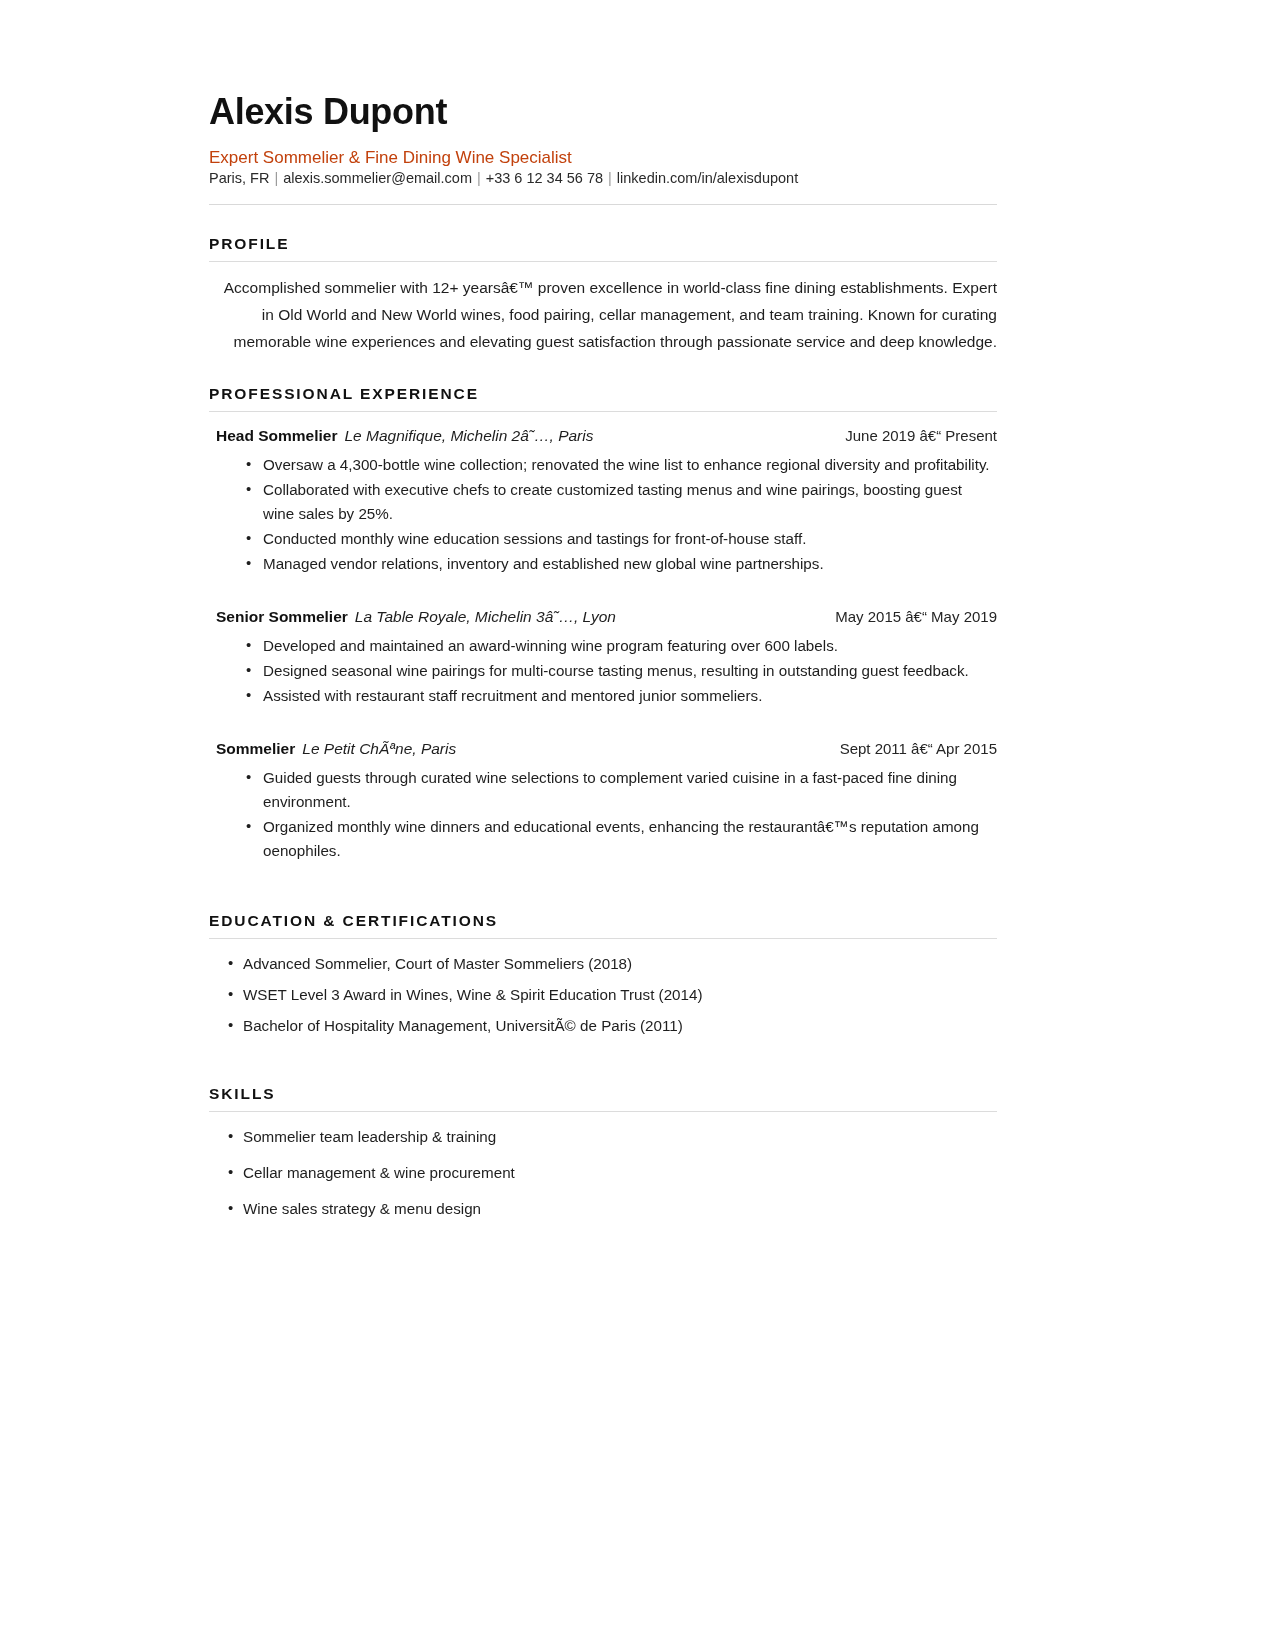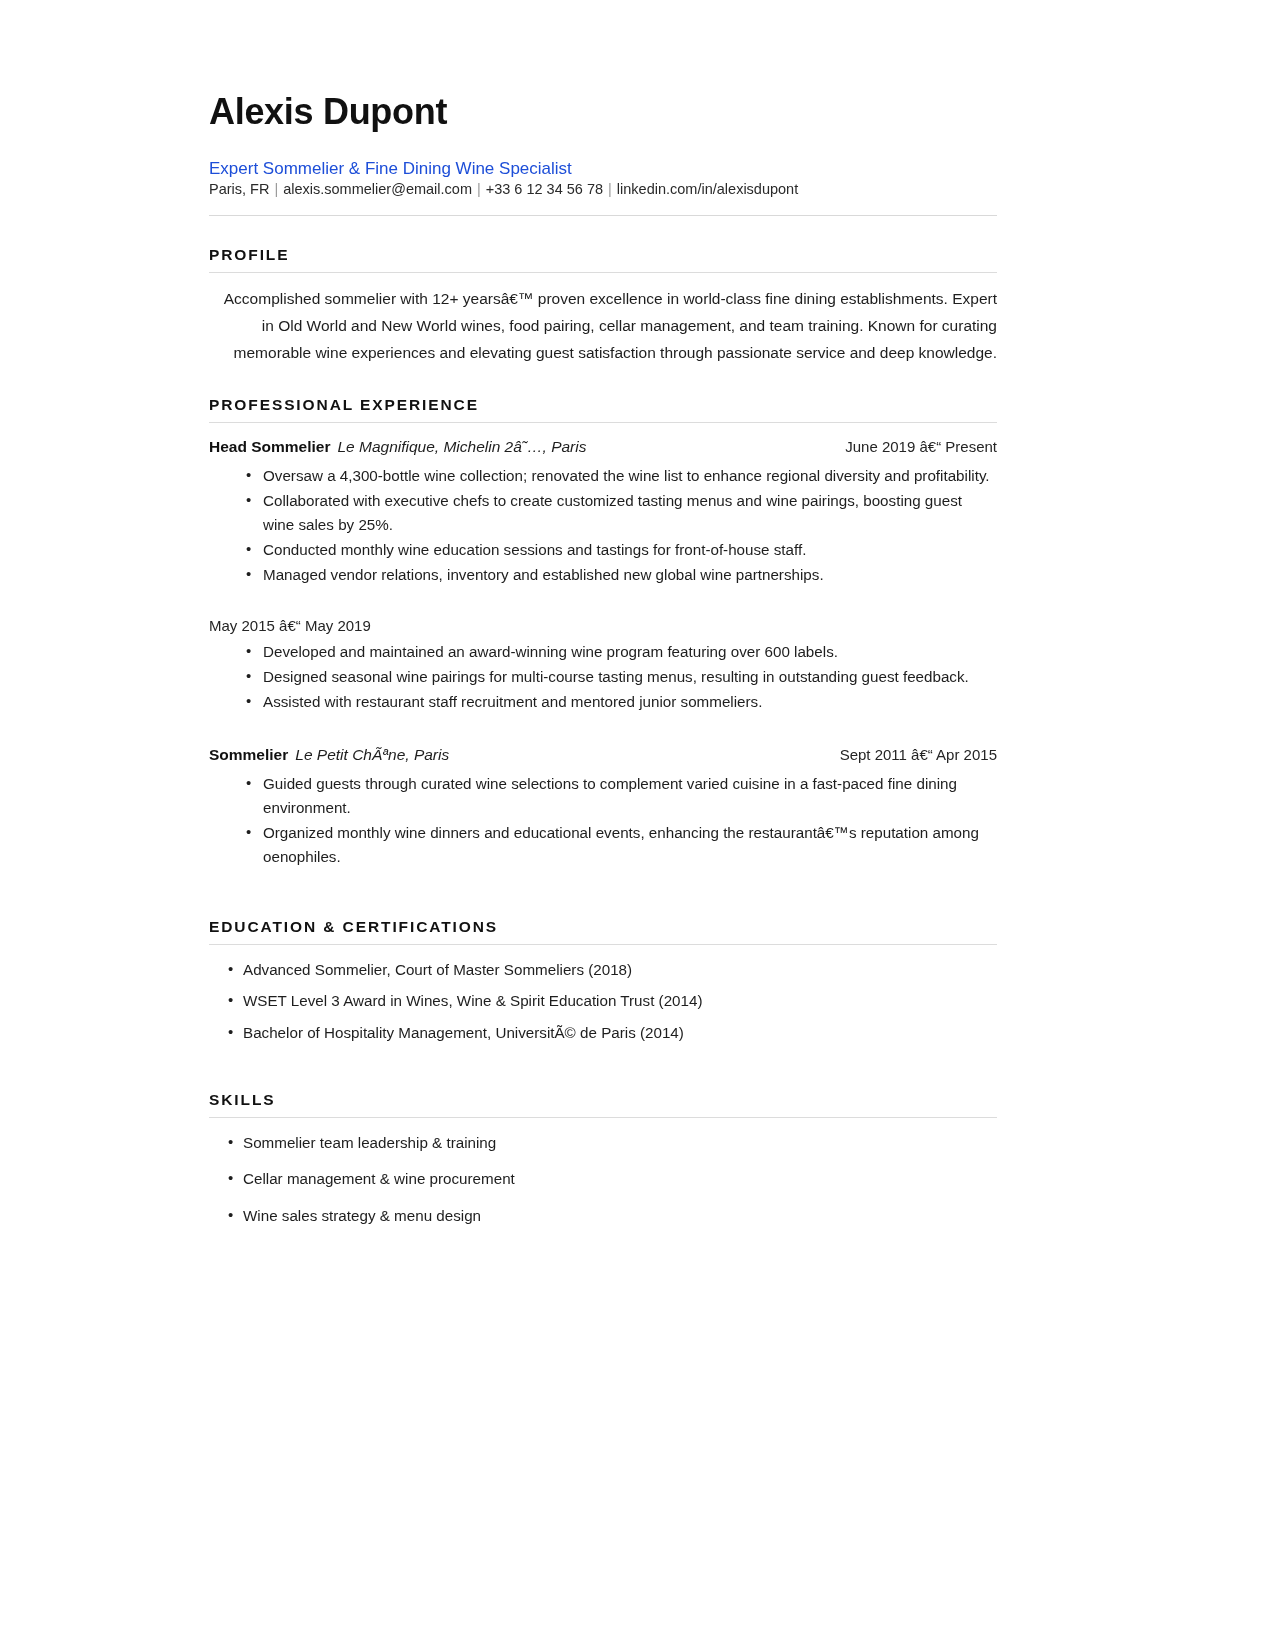--- a/index.html
+++ b/index.html
@@ -44,8 +44,8 @@
   .headline {
     font-size: 17px;
     font-weight: normal;
-    margin: 26px 0 0 0;
-    color: #1d4ed8;
+    margin: 15px 0 0 0;
+    color: #c2410c;
     line-height: 1.25;
   }
   .contact-line {

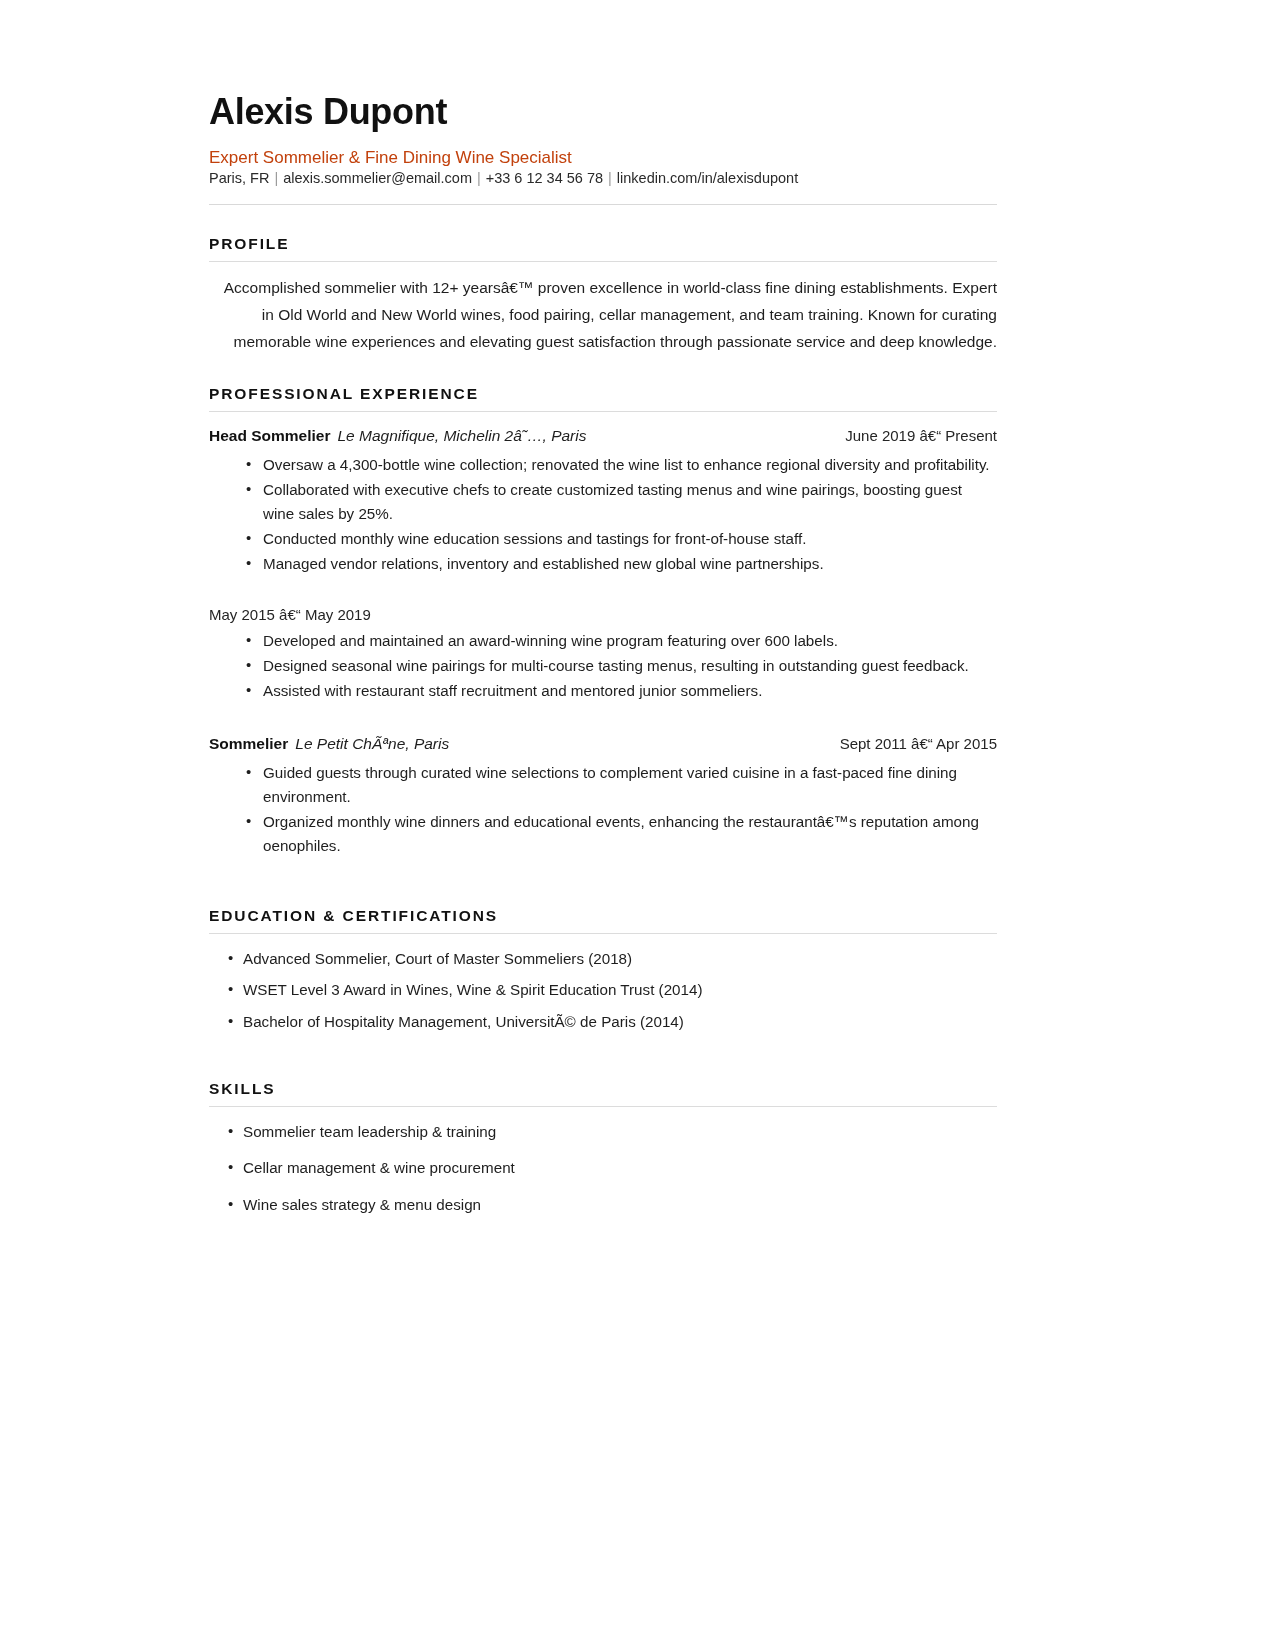--- a/index.html
+++ b/index.html
@@ -94,6 +94,7 @@
     align-items: baseline;
     justify-content: space-between;
     margin-bottom: 5px;
+    margin-left: 7px;
   }
   .job-left {
     font-size: 15.5px;

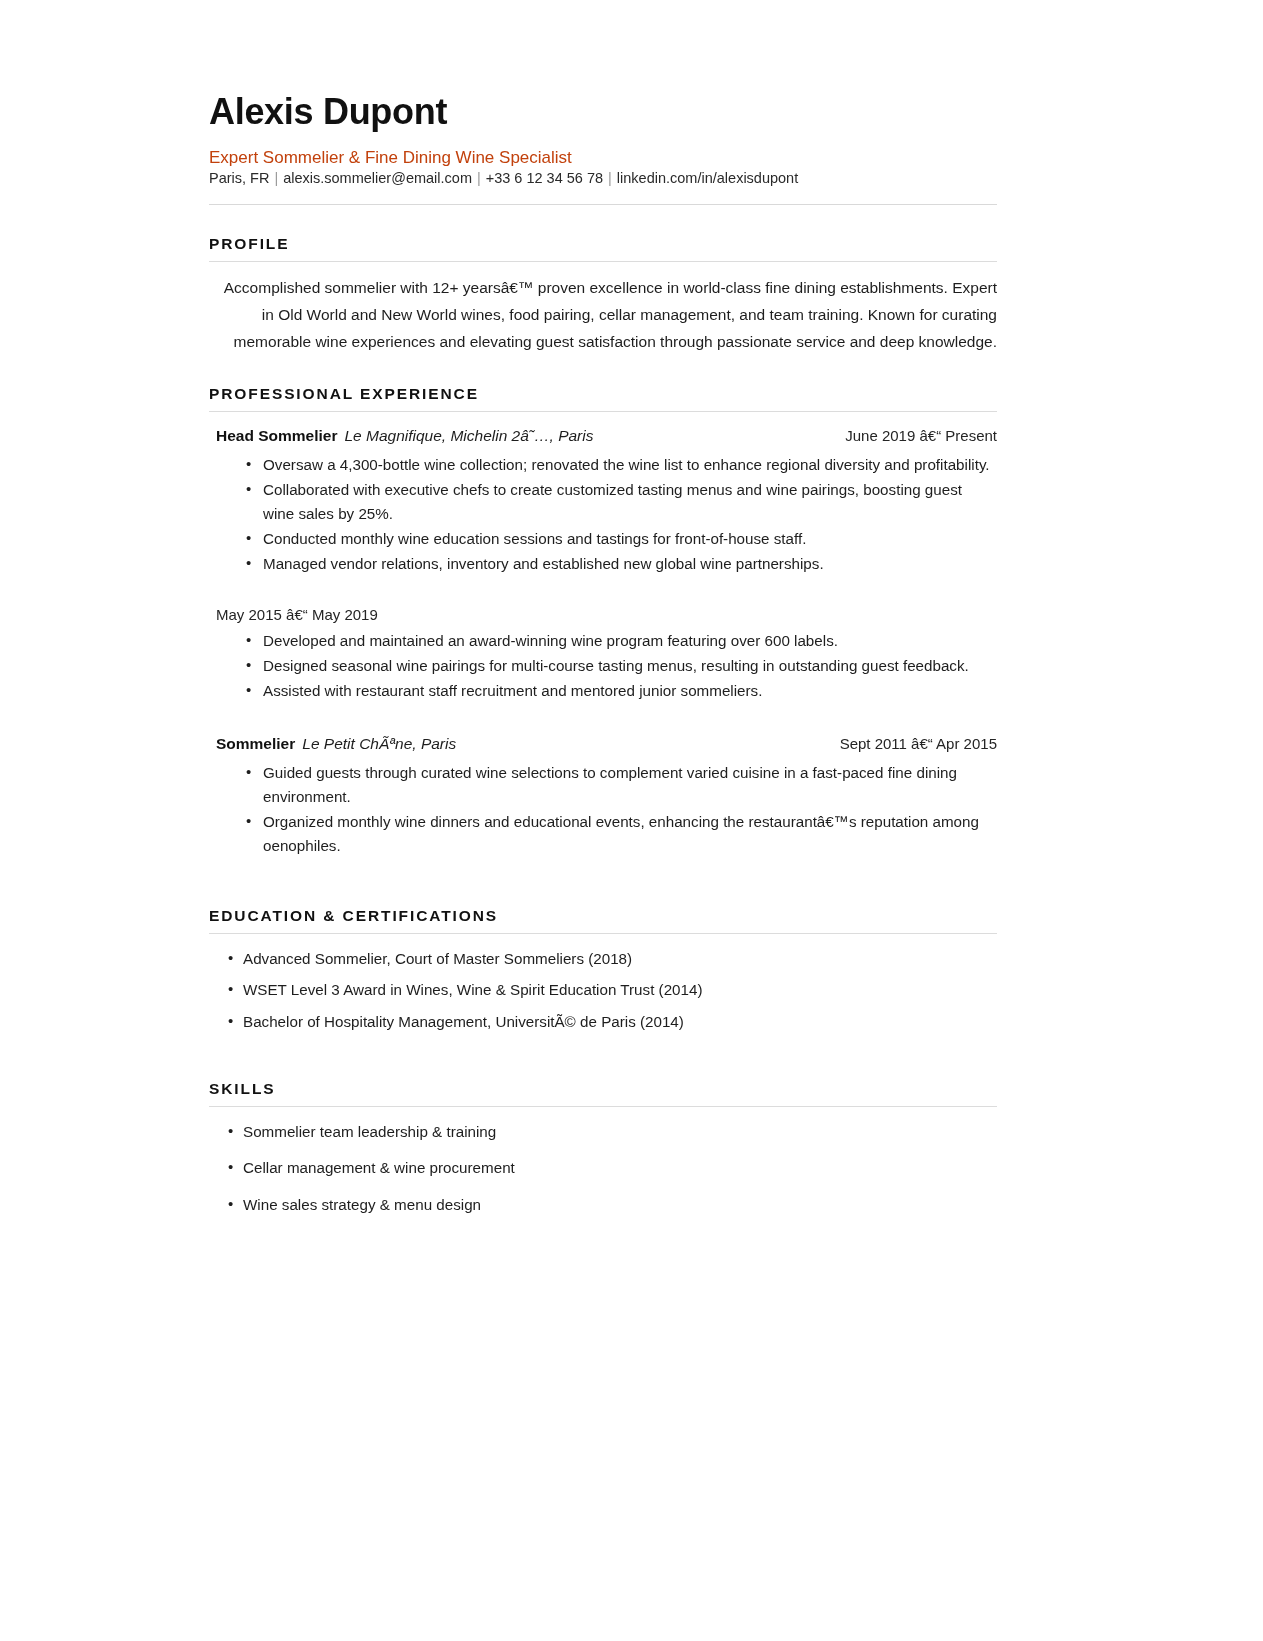--- a/index.html
+++ b/index.html
@@ -206,6 +206,9 @@
 
       <div class="job">
         <div class="job-head">
+          <div class="job-left">
+            <span class="job-title">Senior Sommelier</span><span class="job-org">La Table Royale, Michelin 3â˜…, Lyon</span>
+          </div>
           <div class="job-dates">May 2015 â€“ May 2019</div>
         </div>
         <ul class="bullets">

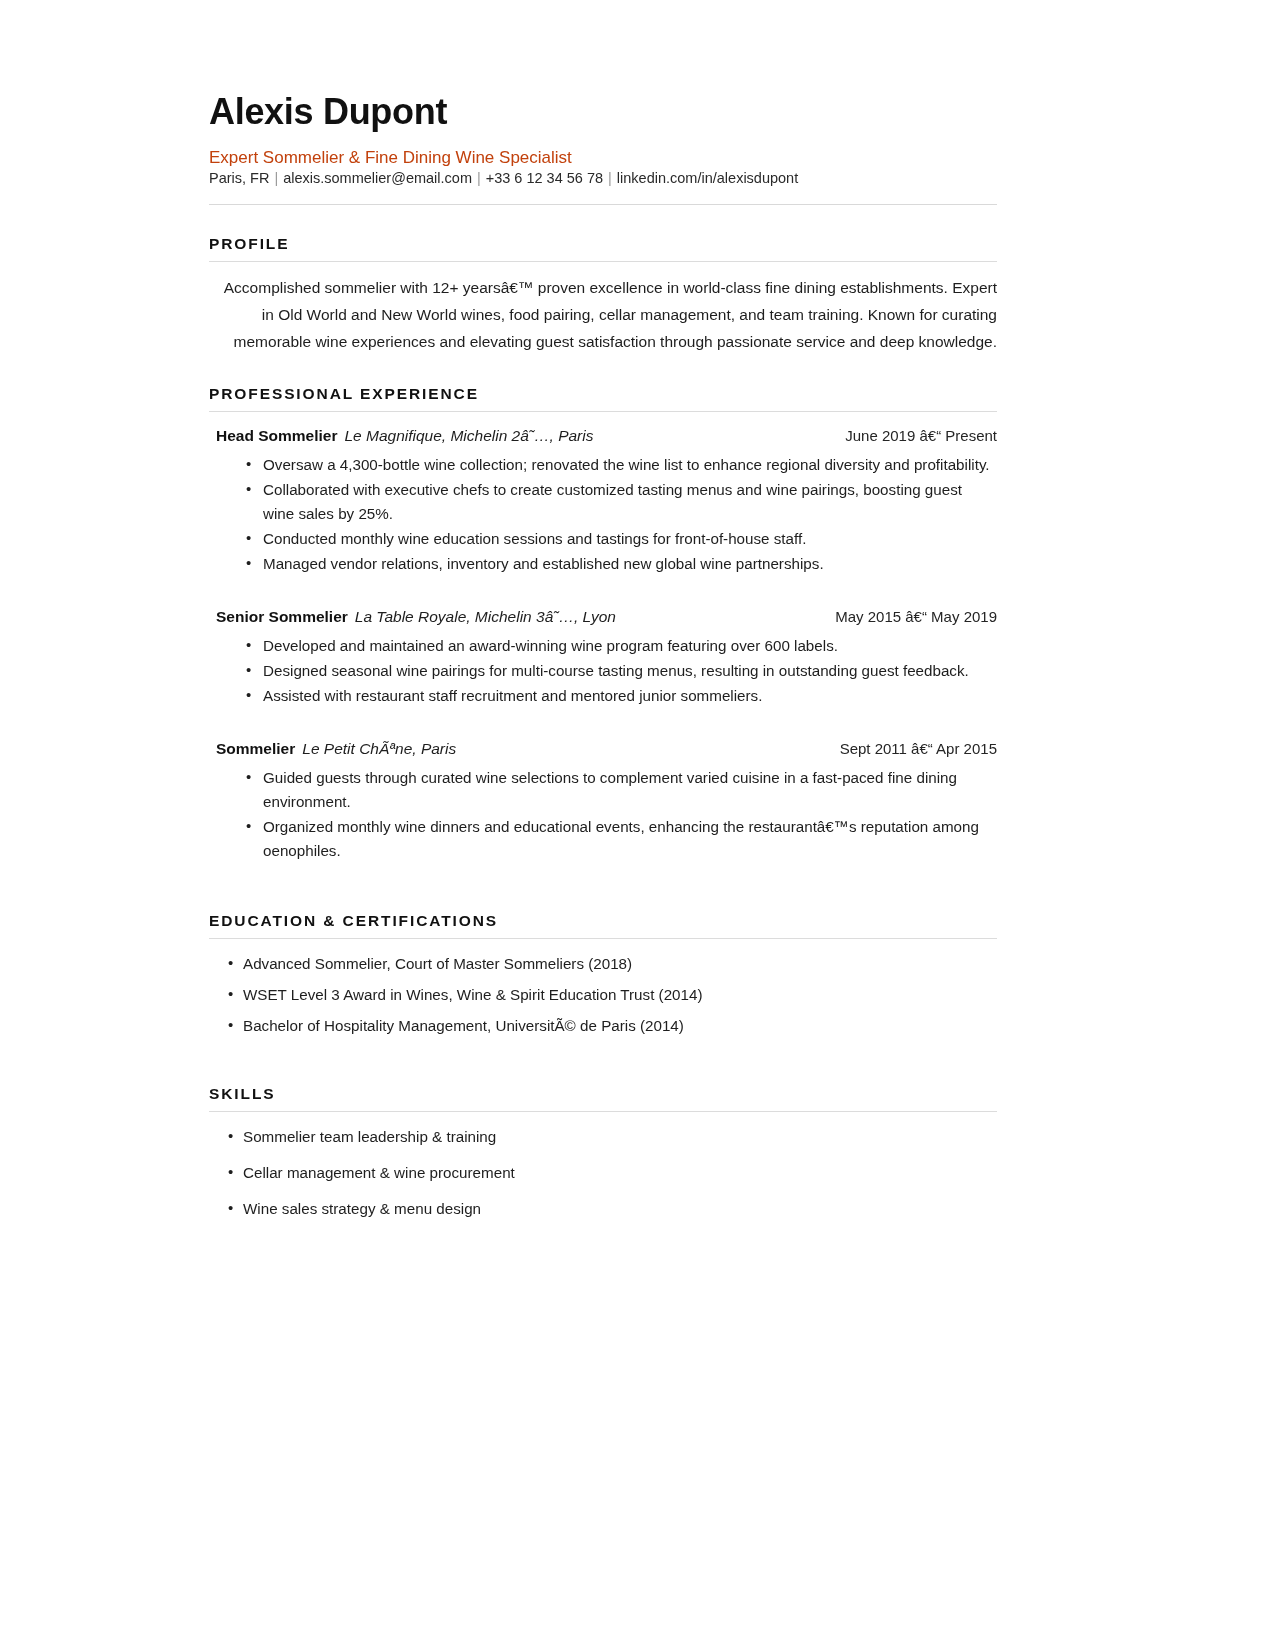--- a/index.html
+++ b/index.html
@@ -238,7 +238,7 @@
       <ul class="flat">
         <li>Advanced Sommelier, Court of Master Sommeliers (2018)</li>
         <li>WSET Level 3 Award in Wines, Wine &amp; Spirit Education Trust (2014)</li>
-        <li>Bachelor of Hospitality Management, UniversitÃ© de Paris (2014)</li>
+        <li>Bachelor of Hospitality Management, UniversitÃ© de Paris (2011)</li>
       </ul>
     </div>
 

